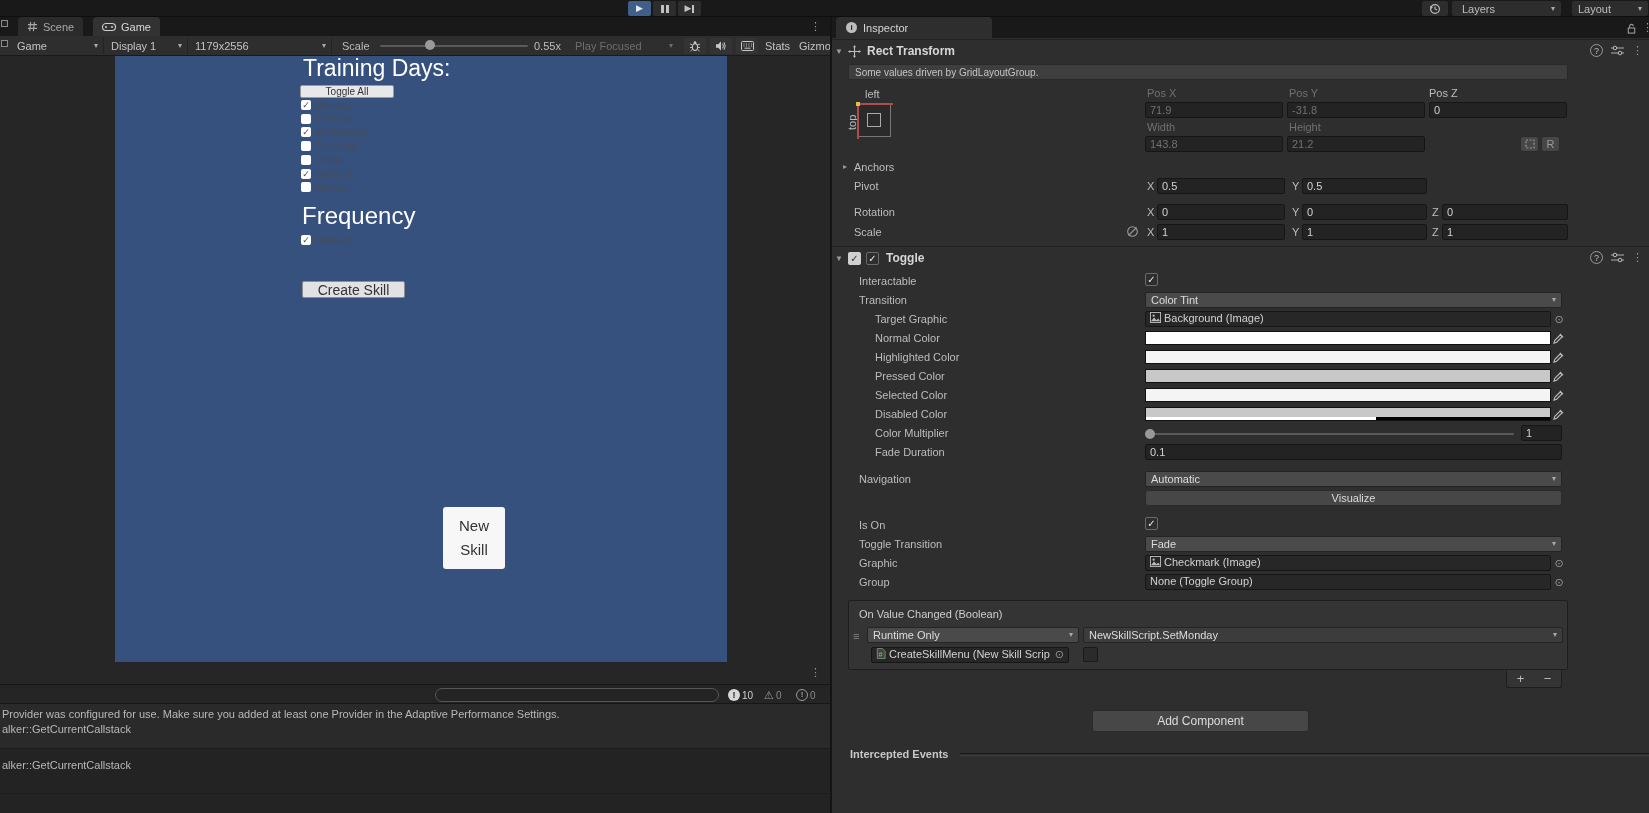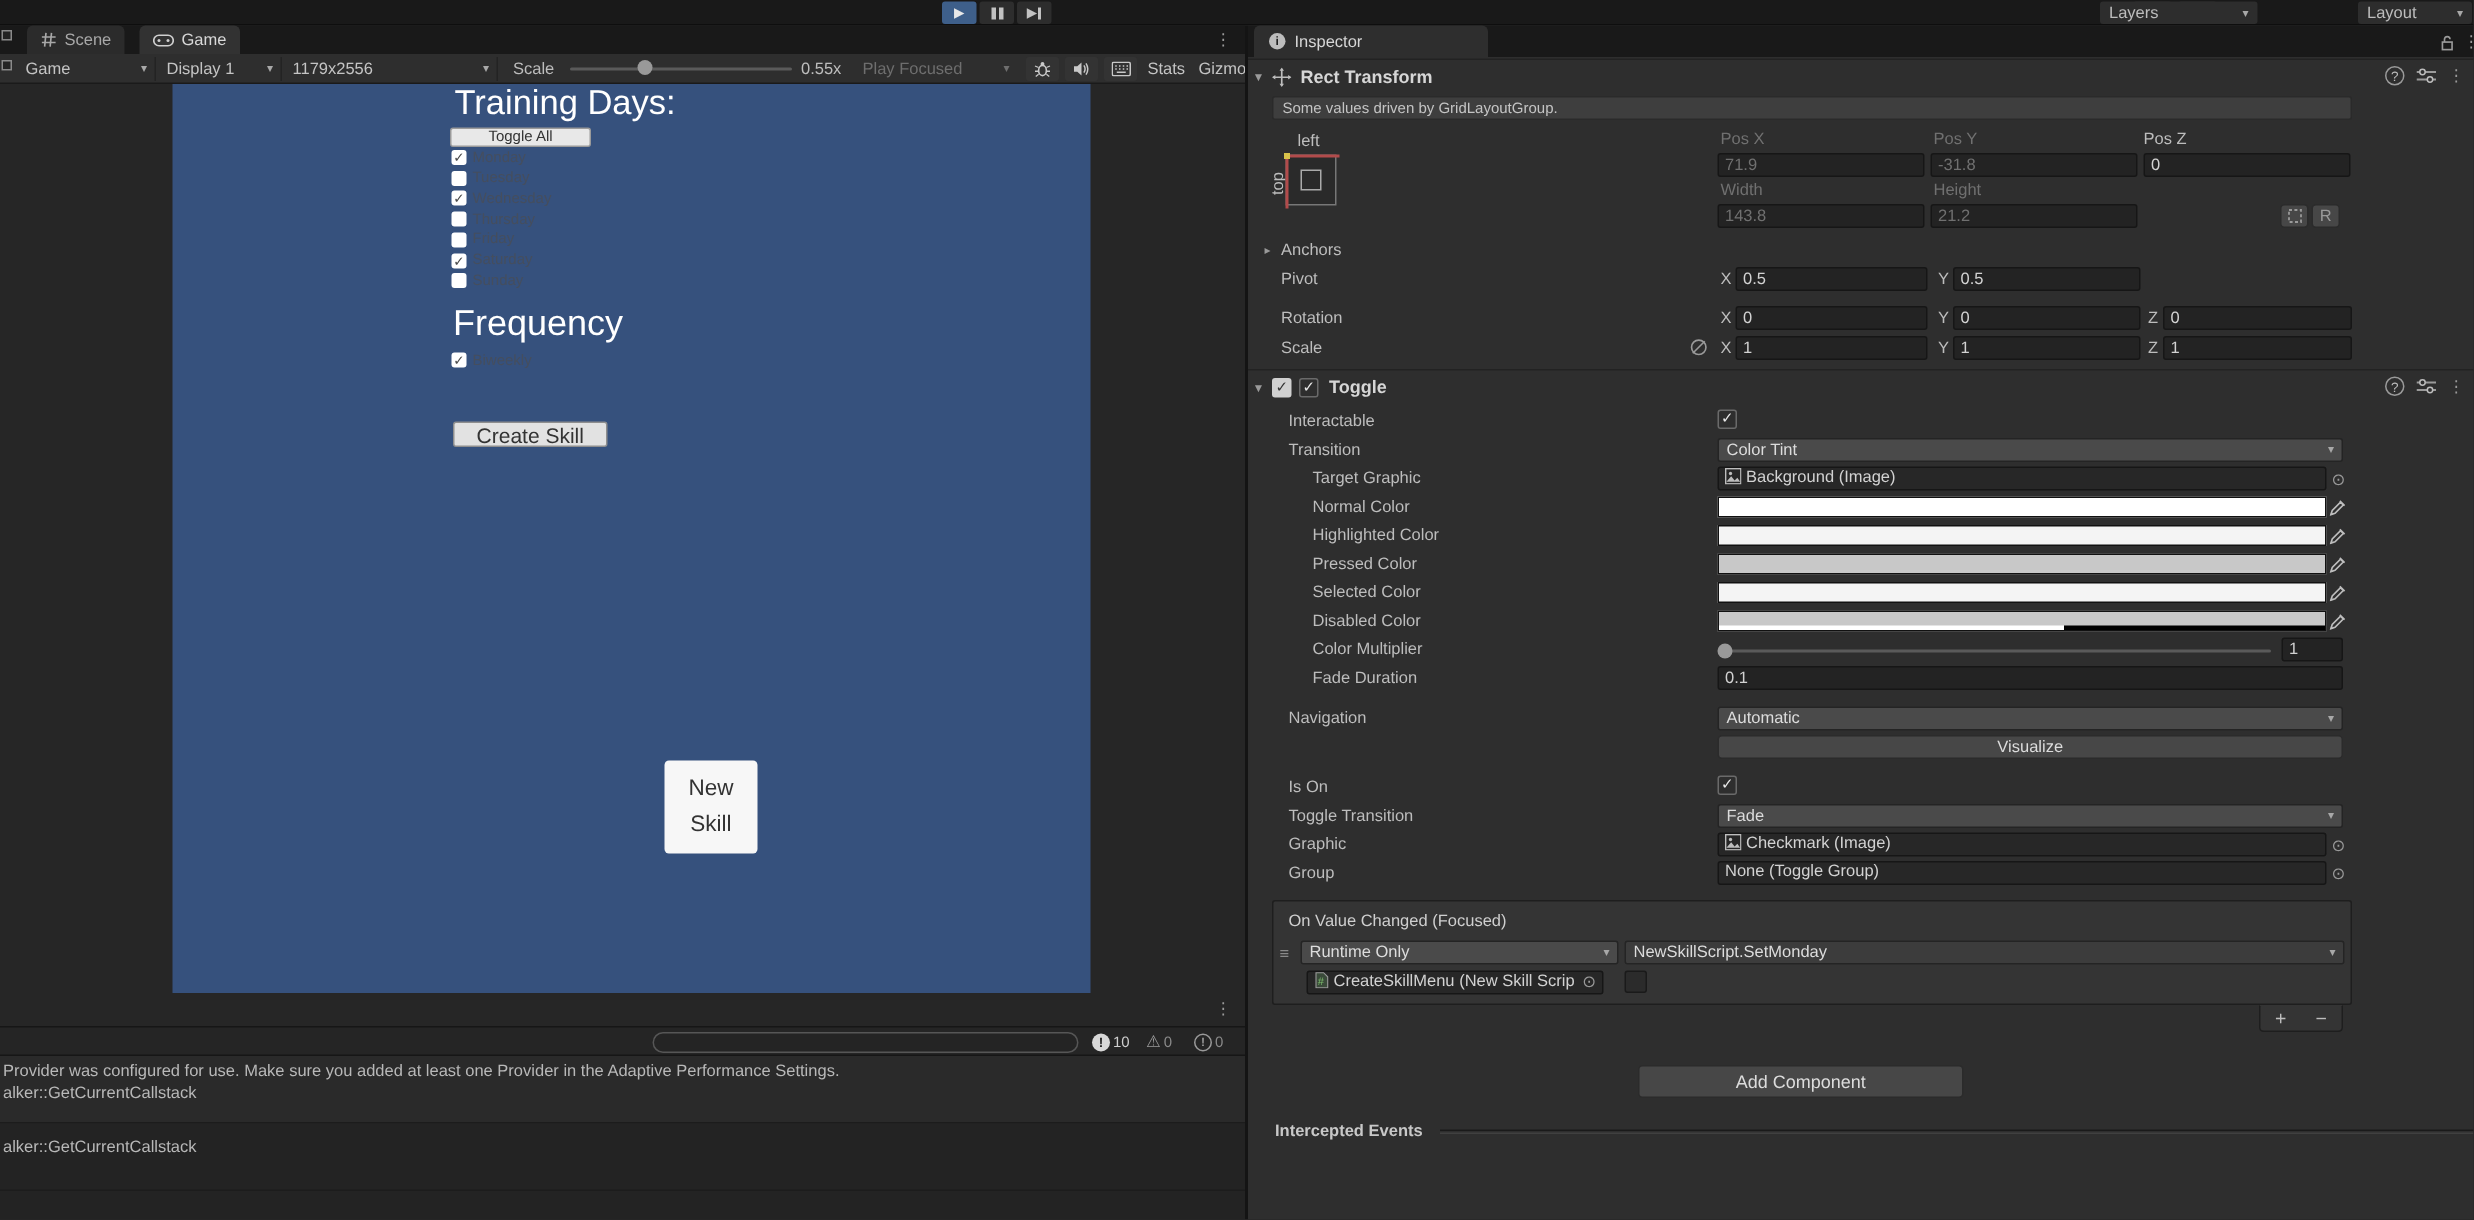--- a/index.html
+++ b/index.html
@@ -140,7 +140,7 @@
       <line x1="7.6" y1="7.6" x2="11" y2="11" stroke="#bdbdbd" stroke-width="1.4"></line>
     </svg>
   </div>
-  <div class="top-dd" style="left:1400px;width:105px">
+  <div class="top-dd" style="left:1456px;width:105px">
     <span>Layers</span>
     <span class="arrow" style="margin-left:auto">▾</span>
   </div>

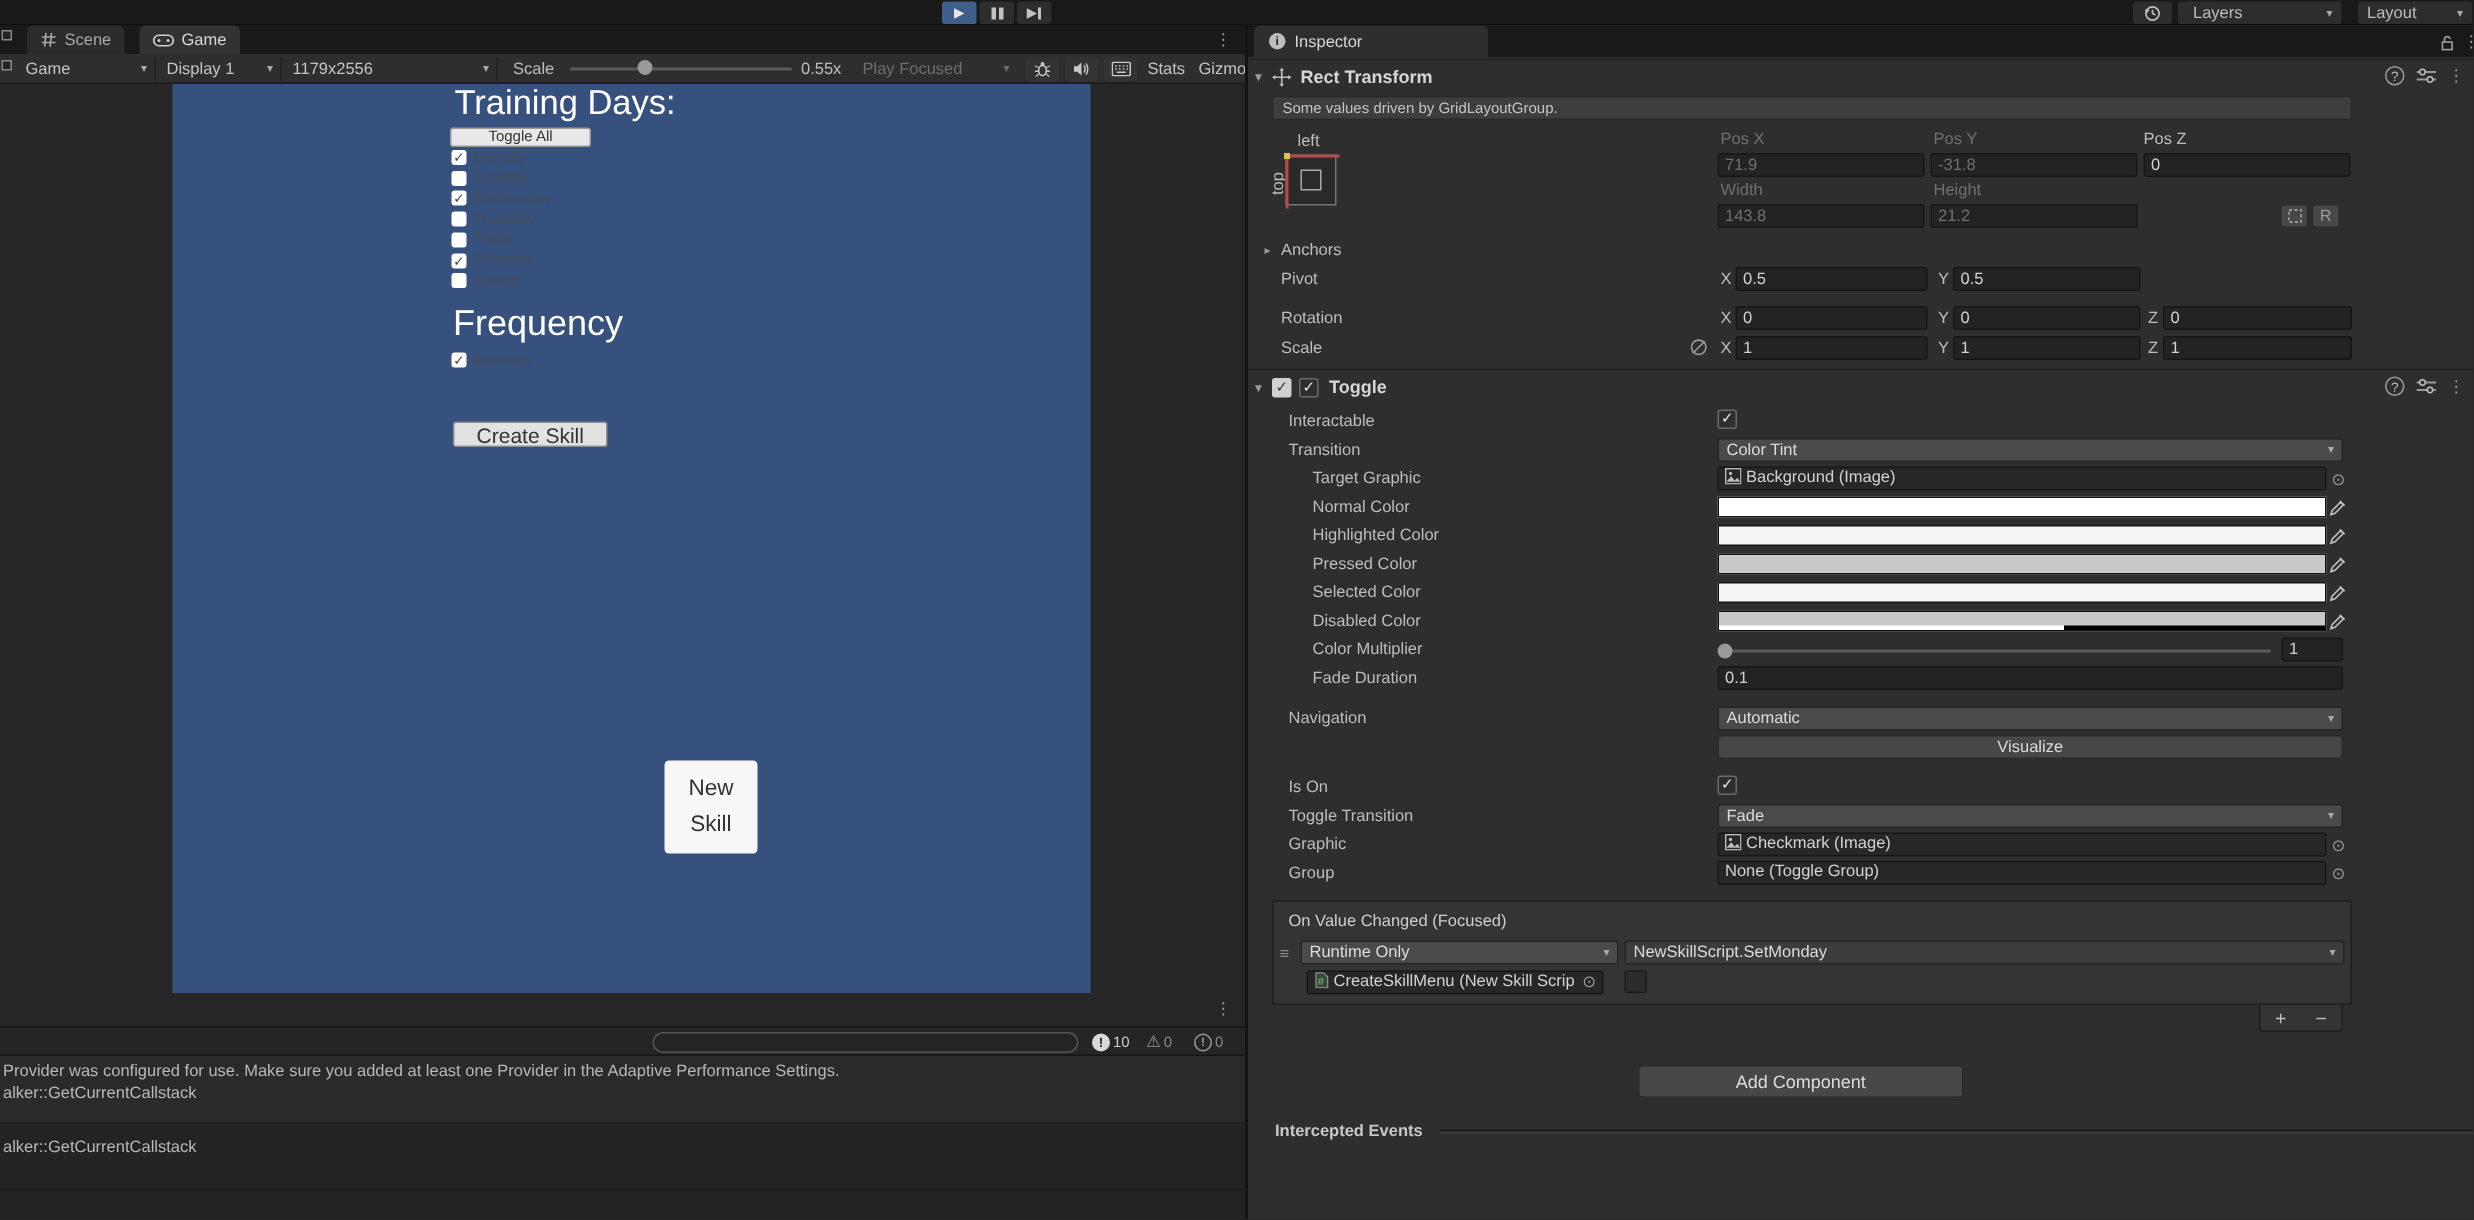--- a/index.html
+++ b/index.html
@@ -514,7 +514,7 @@
   <span class="picker" style="left:721px;top:557px">⊙</span>
 
   <div class="event-box" style="left:16px;top:583px;width:720px;height:70px">
-    <span class="ev-title" style="left:10px;top:7px">On Value Changed (Focused)</span>
+    <span class="ev-title" style="left:10px;top:7px">On Value Changed (Boolean)</span>
     <span class="drag-handle" style="left:4px;top:29px">≡</span>
     <div class="dd" style="left:18px;top:26px;width:212px;background:#4a4a4a">
       <span>Runtime Only</span>

